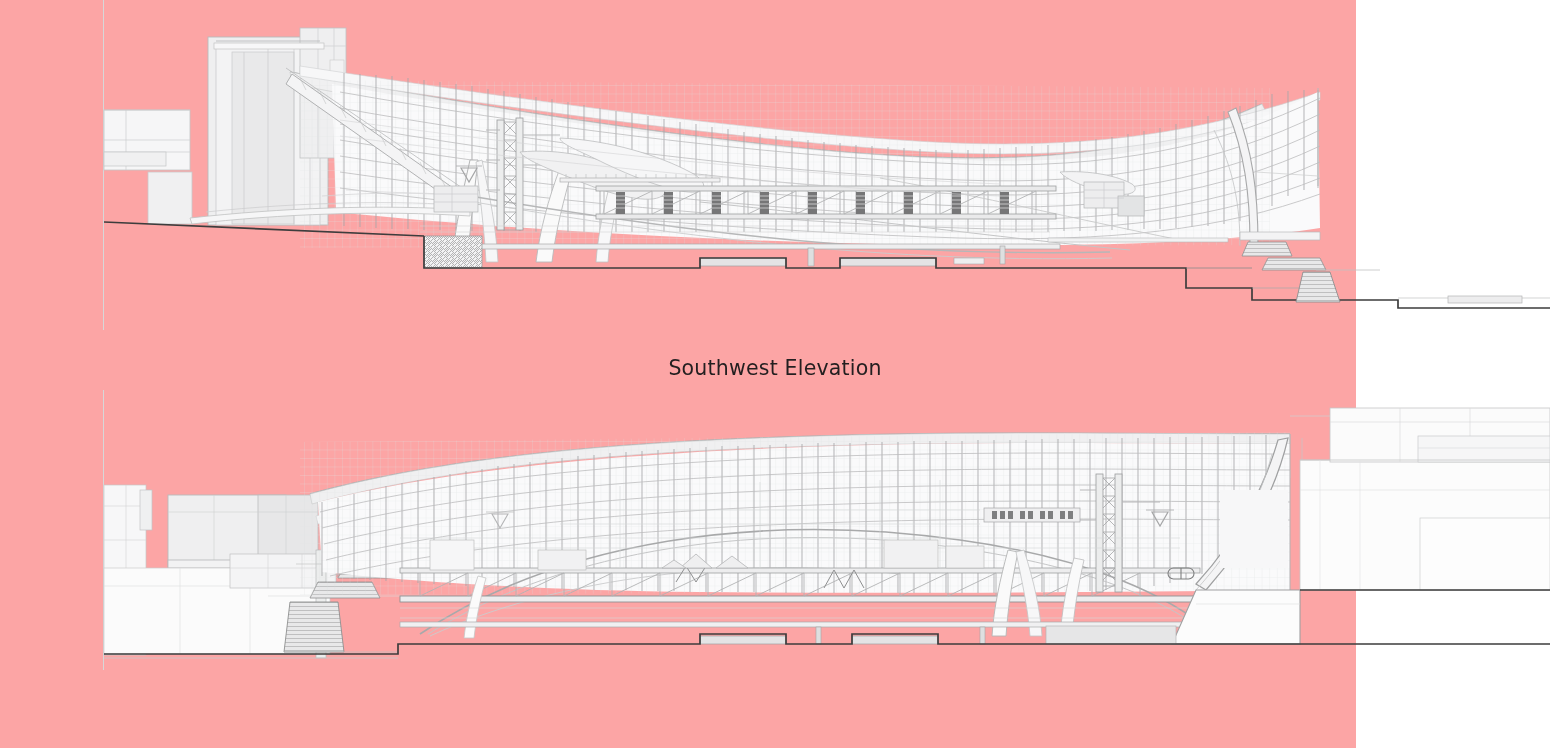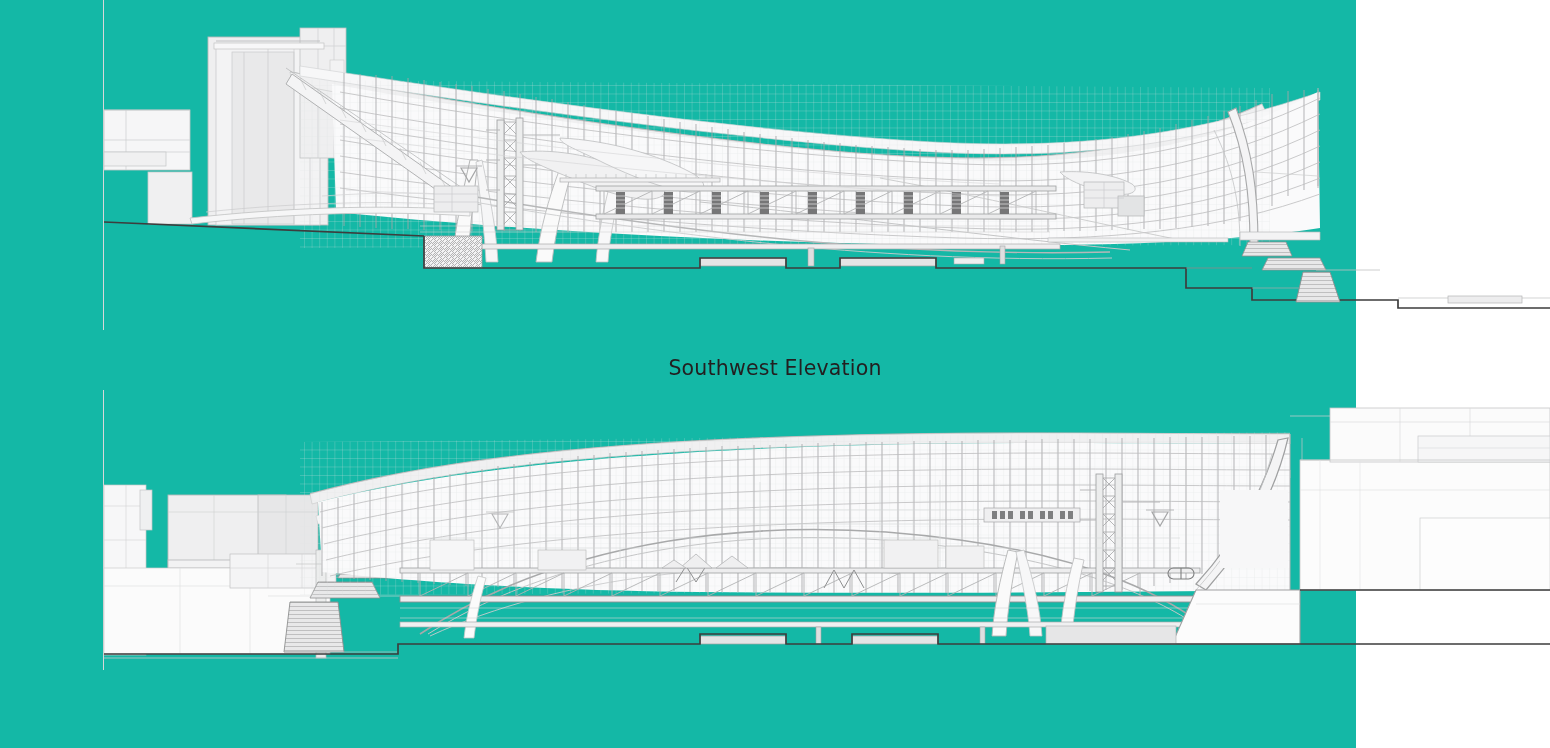--- a/index.html
+++ b/index.html
@@ -10,7 +10,7 @@
     overflow:hidden;
     position:relative;
   }
-  .sheet{position:relative;width:1356px;height:748px;background:#14b8a6;}
+  .sheet{position:relative;width:1356px;height:748px;background:#fca5a5;}
   .panel{position:absolute;left:0;width:1550px;}
   #panel-sw{top:0;height:390px;}
   #panel-ne{top:390px;height:358px;}

